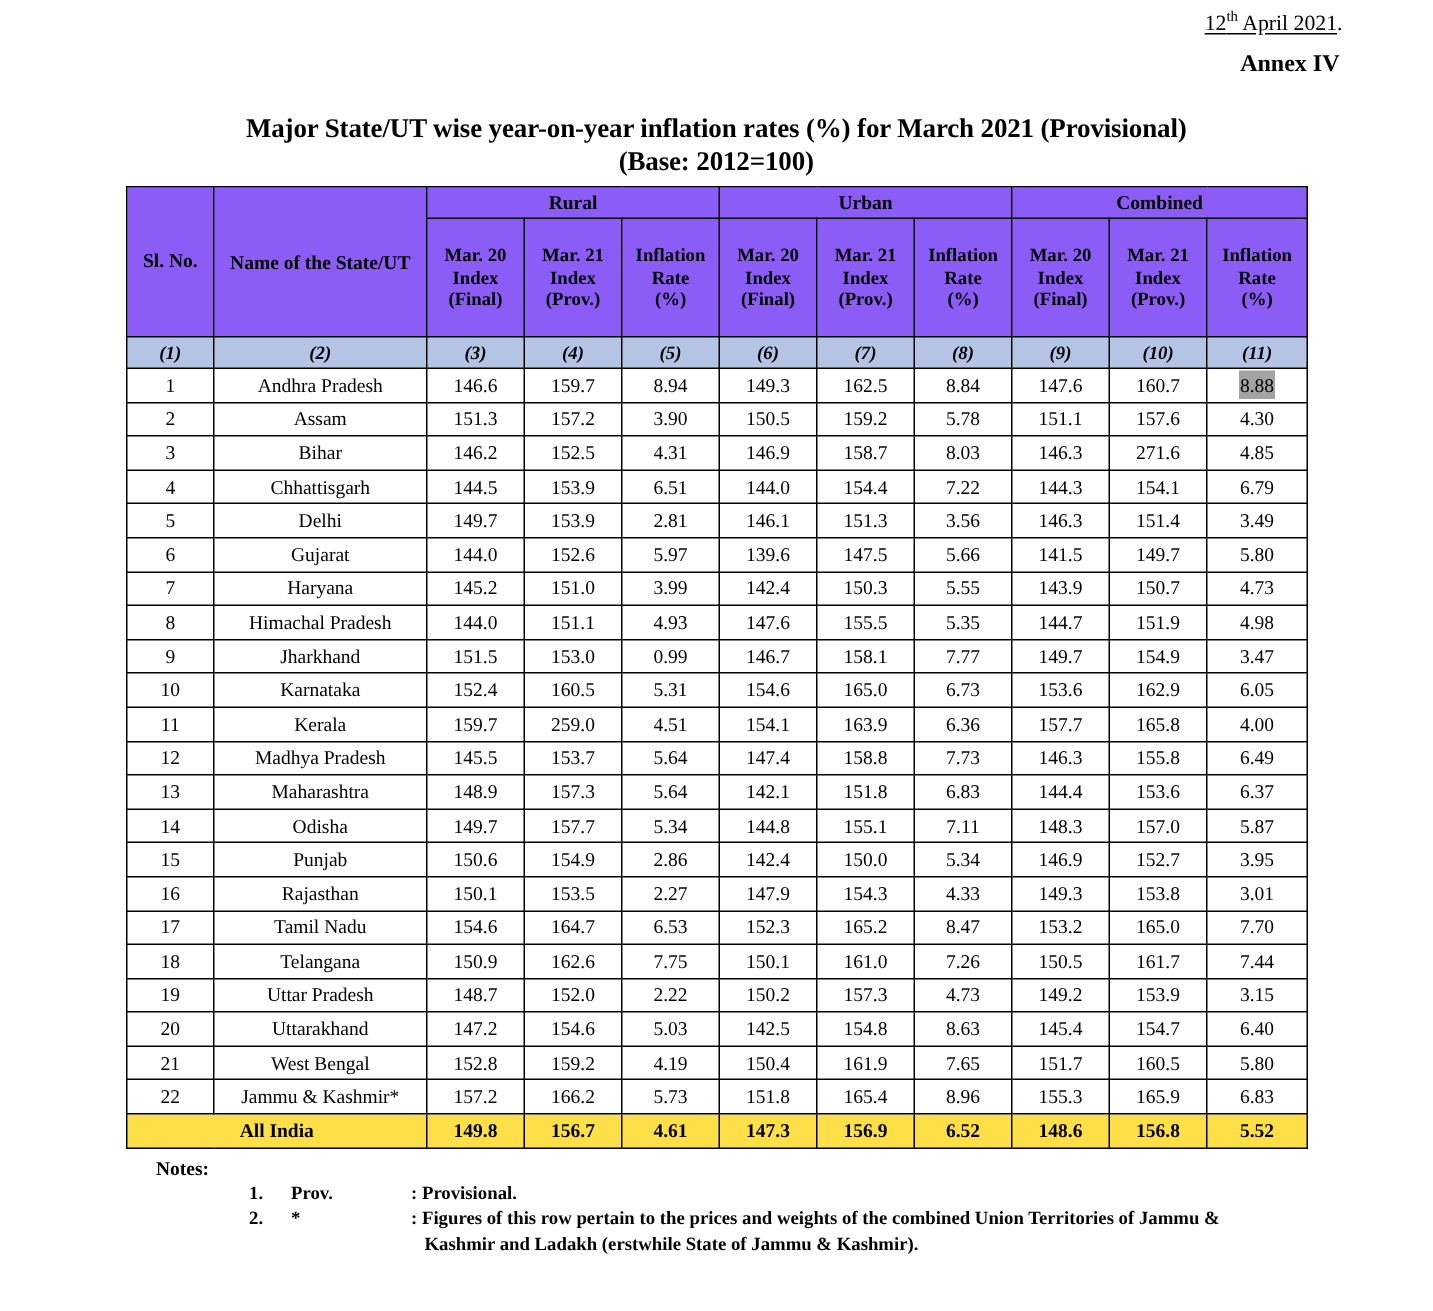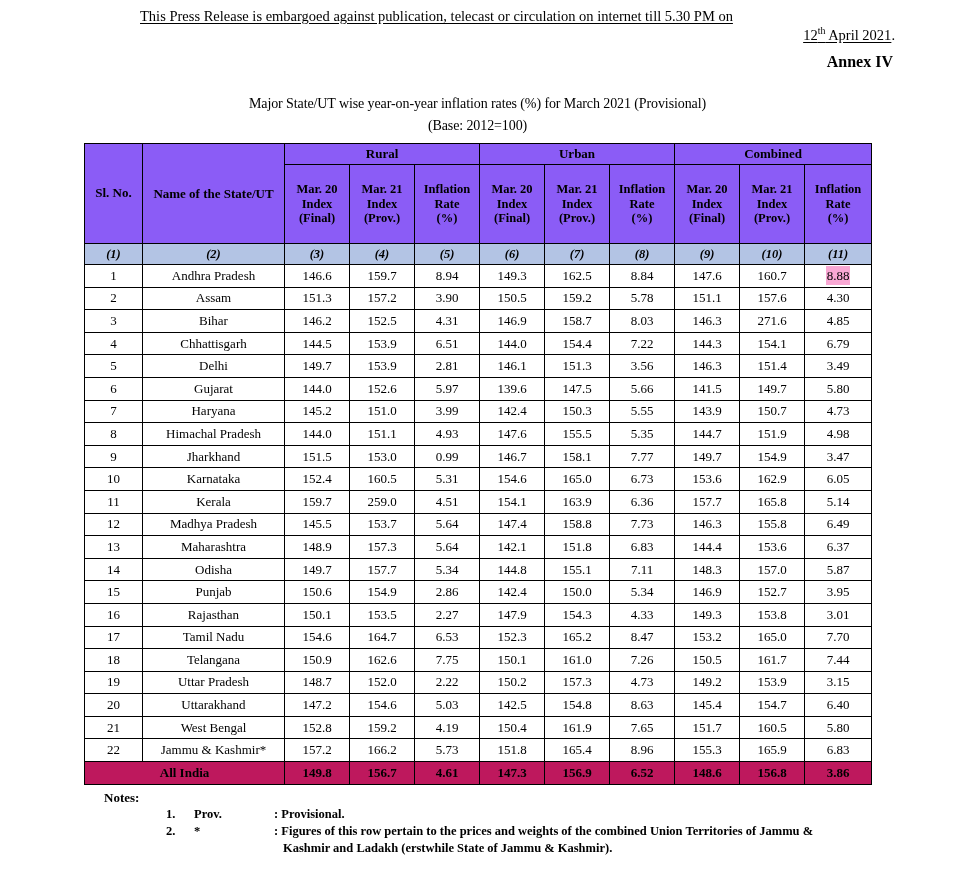--- a/index.html
+++ b/index.html
@@ -118,7 +118,6 @@
 <body>
 
 <div class="embargo">
-  <span class="line1"><span class="ul">This Press Release is embargoed against publication, telecast or circulation on internet till 5.30 PM on</span></span>
   <span class="line2"><span class="ul"><span>12</span><sup>th</sup><span> April 2021</span></span><span>.</span></span>
 </div>
 

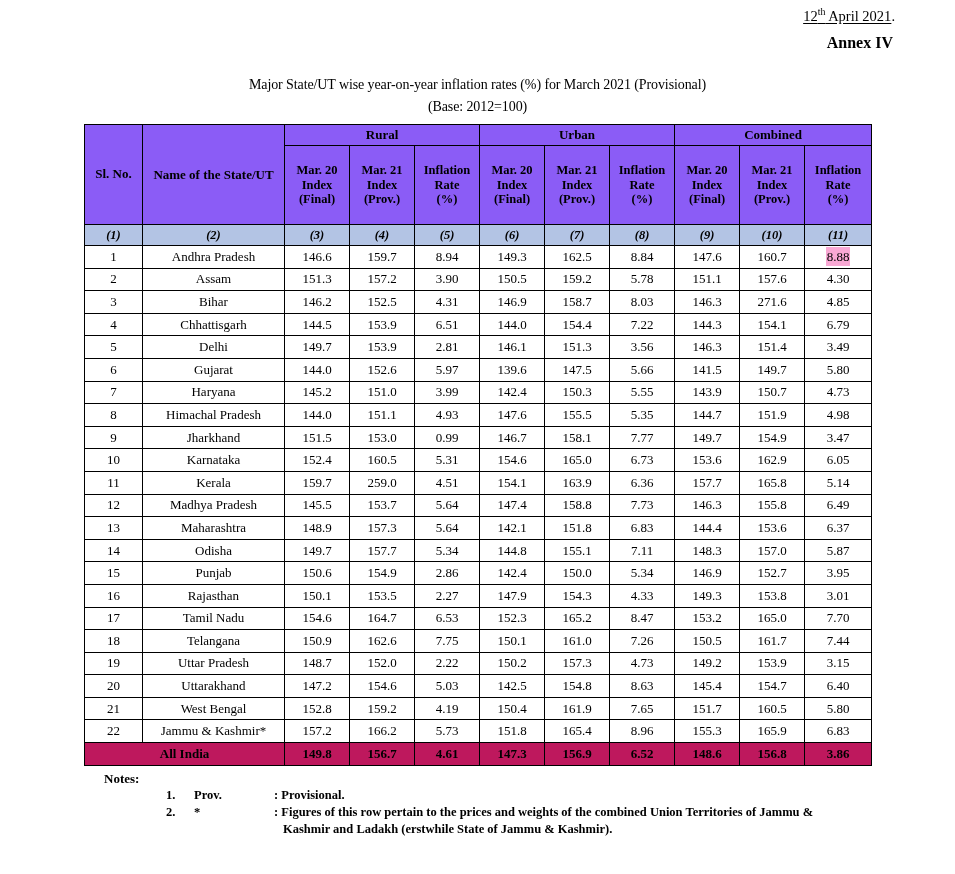--- a/index.html
+++ b/index.html
@@ -45,8 +45,8 @@
     text-align: center;
   }
   .title-line {
-    font-weight: normal;
-    font-size: 14px;
+    font-weight: bold;
+    font-size: 18px;
     line-height: 22px;
     letter-spacing: -0.1px;
   }

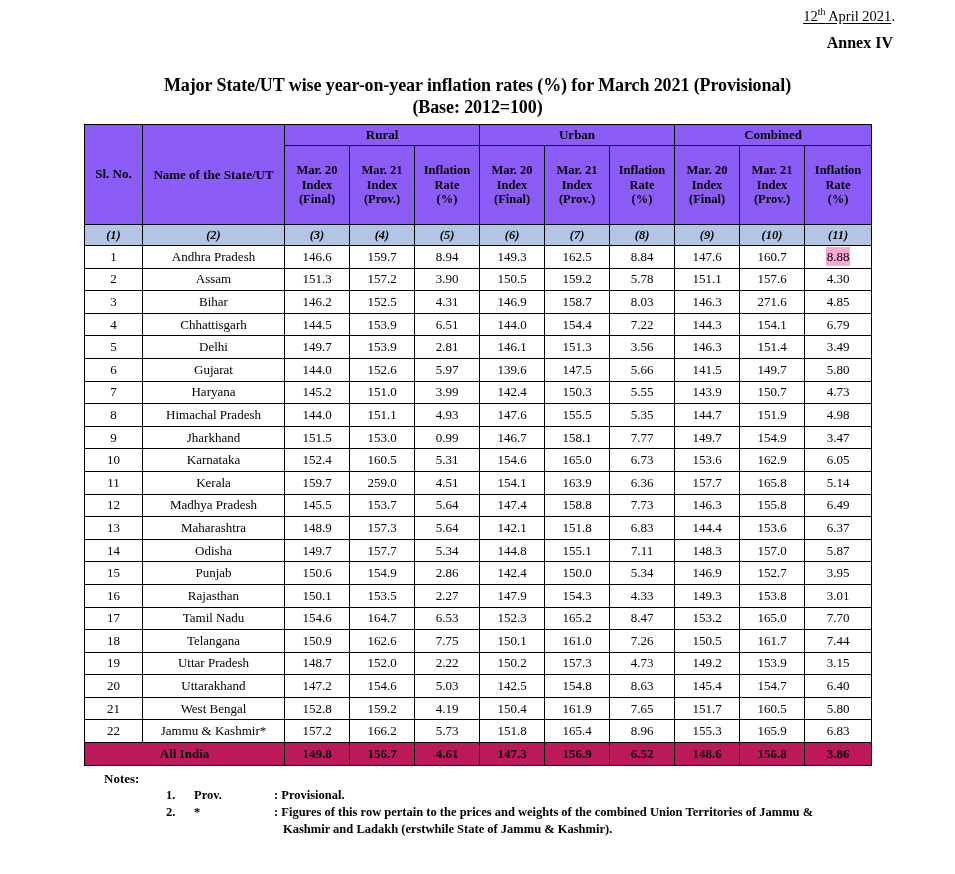--- a/index.html
+++ b/index.html
@@ -96,7 +96,7 @@
   }
   td.total-label { text-align: center; }
   .hl {
-    background: #f9a8d4;
+    background: #a3a3a3;
     padding: 2px 1px;
   }
 

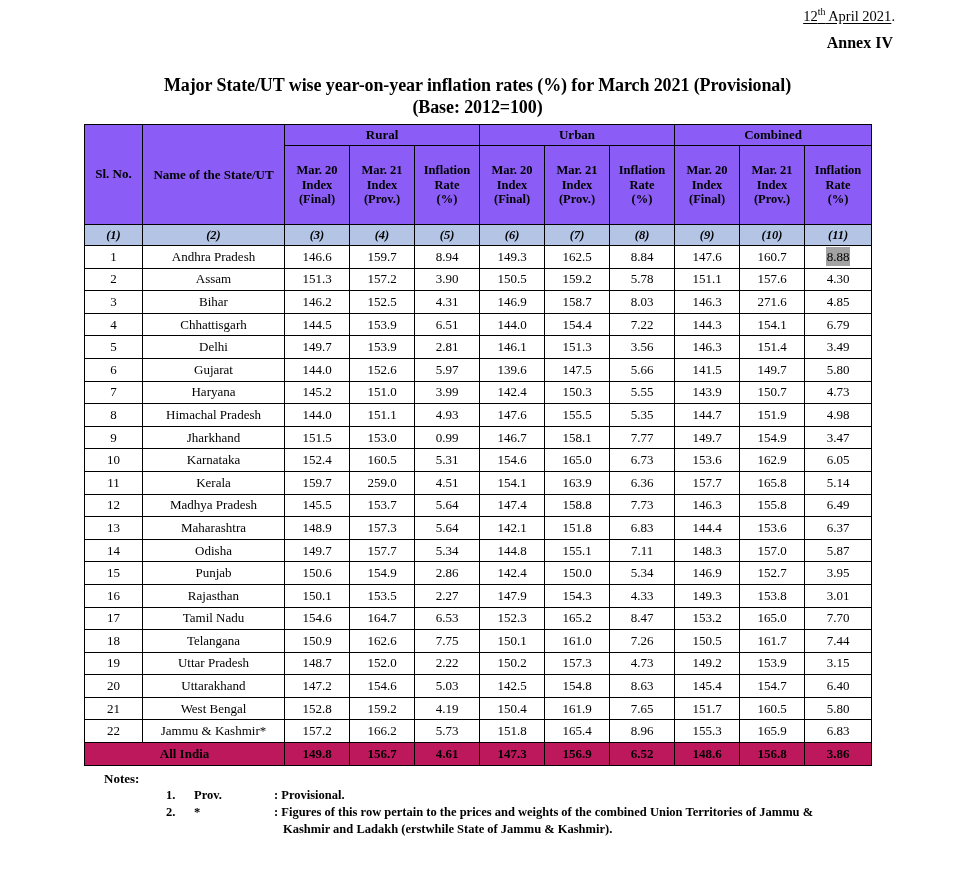--- a/index.html
+++ b/index.html
@@ -355,7 +355,7 @@
           <td class="num">6.36</td>
           <td class="num">157.7</td>
           <td class="num">165.8</td>
-          <td class="num">5.14</td>
+          <td class="num">4.00</td>
         </tr>
         <tr class="data">
           <td class="sl">12</td>

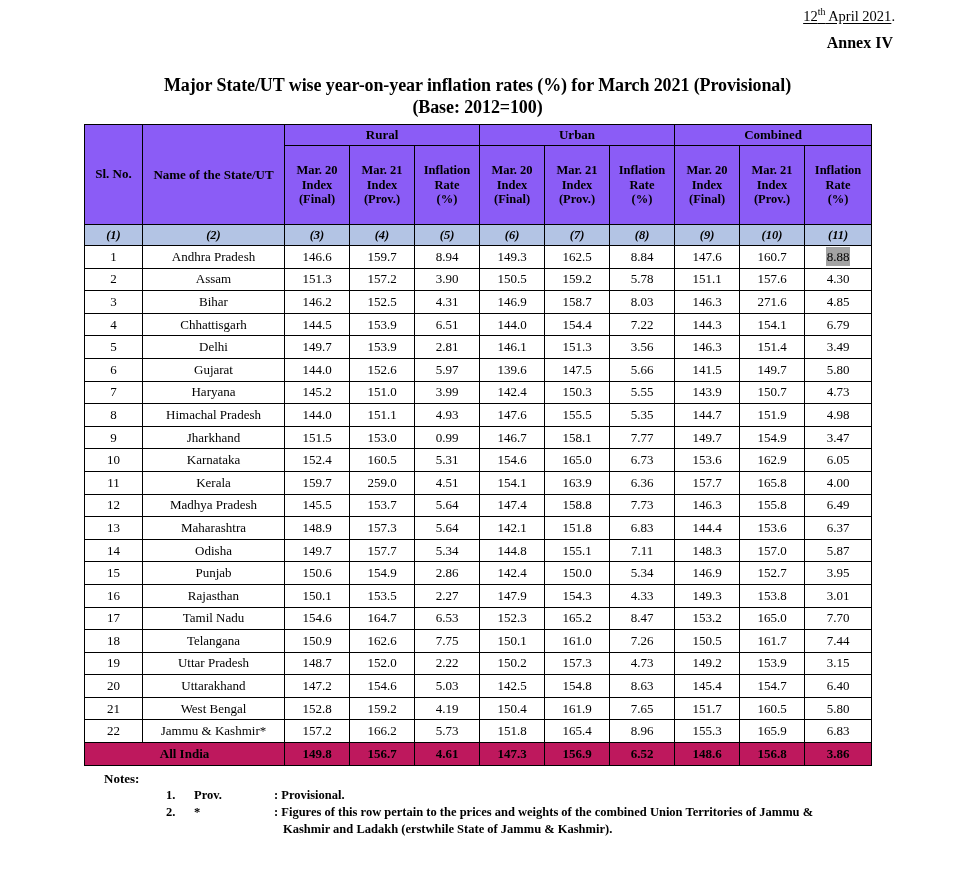--- a/index.html
+++ b/index.html
@@ -89,7 +89,7 @@
   td.nm { text-align: left; padding-left: 8px; }
   td.num { text-align: right; padding-right: 9px; }
   tr.total td {
-    background: #be185d;
+    background: #fde047;
     font-weight: bold;
     height: 22px;
     font-size: 13px;

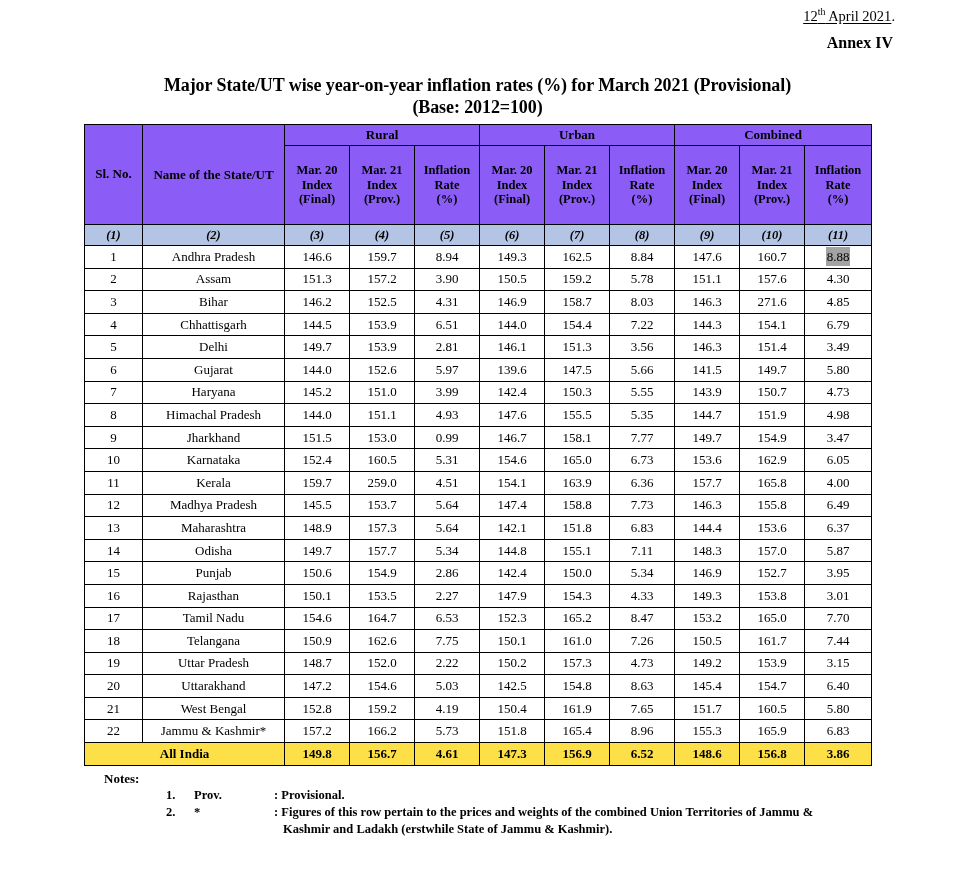--- a/index.html
+++ b/index.html
@@ -510,7 +510,7 @@
           <td class="num">6.52</td>
           <td class="num">148.6</td>
           <td class="num">156.8</td>
-          <td class="num">3.86</td>
+          <td class="num">5.52</td>
         </tr>
       </tbody>
   </table>

